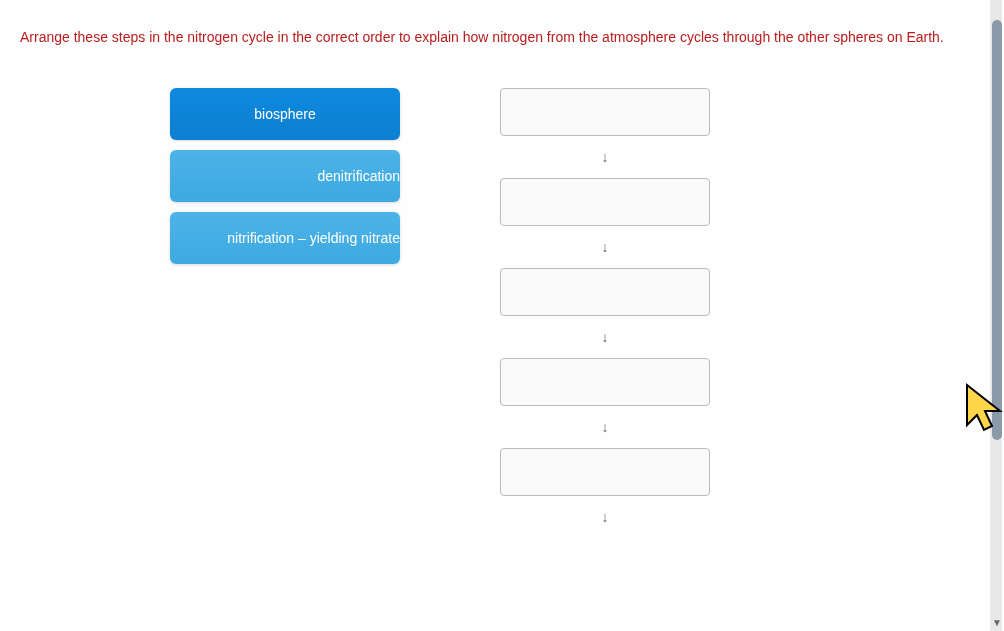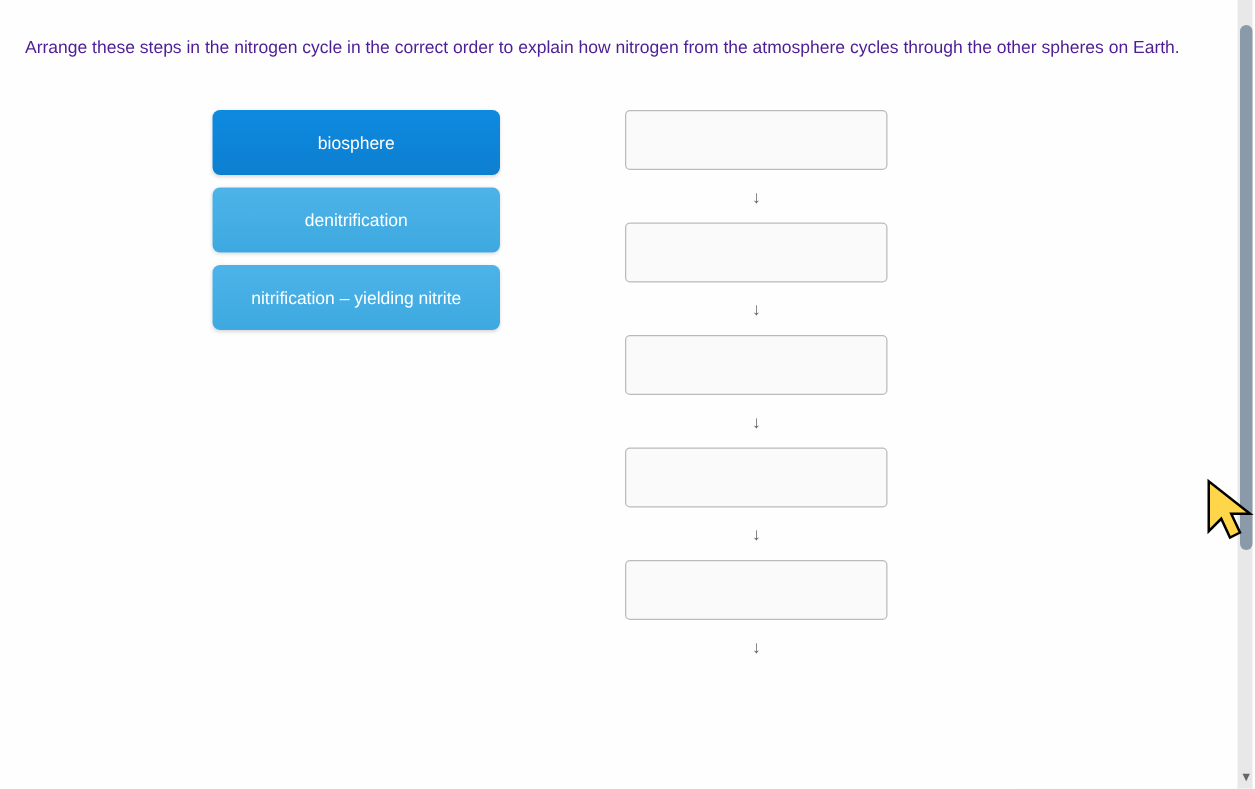--- a/index.html
+++ b/index.html
@@ -23,7 +23,7 @@
     }
     .instruction {
       font-size: 14px;
-      color: #4c1d95;
+      color: #b91c1c;
       margin-top: 18px;
       margin-bottom: 40px;
       line-height: 1.4;

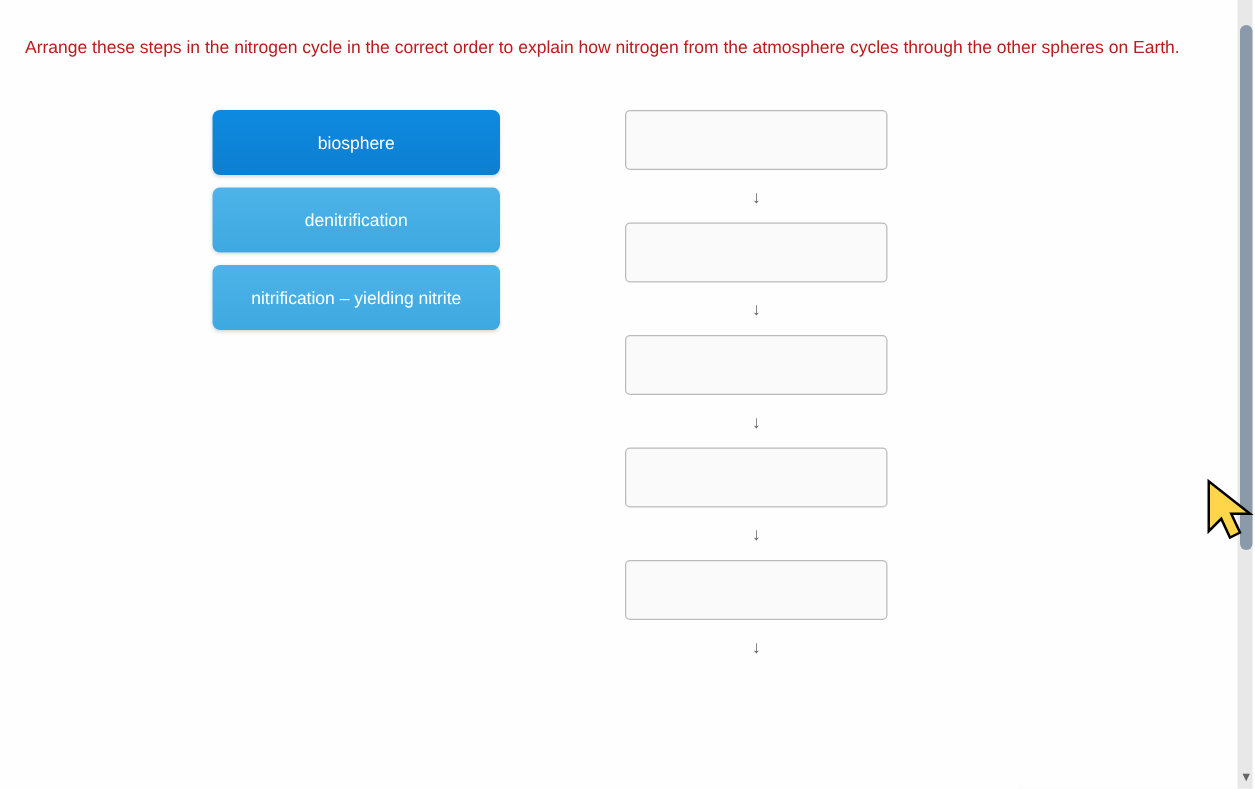--- a/index.html
+++ b/index.html
@@ -56,6 +56,7 @@
     }
     .drag-item.light {
       background: linear-gradient(to bottom, #4db3e8, #3da9e0);
+      justify-content: flex-end;
     }
     .target-column {
       display: flex;

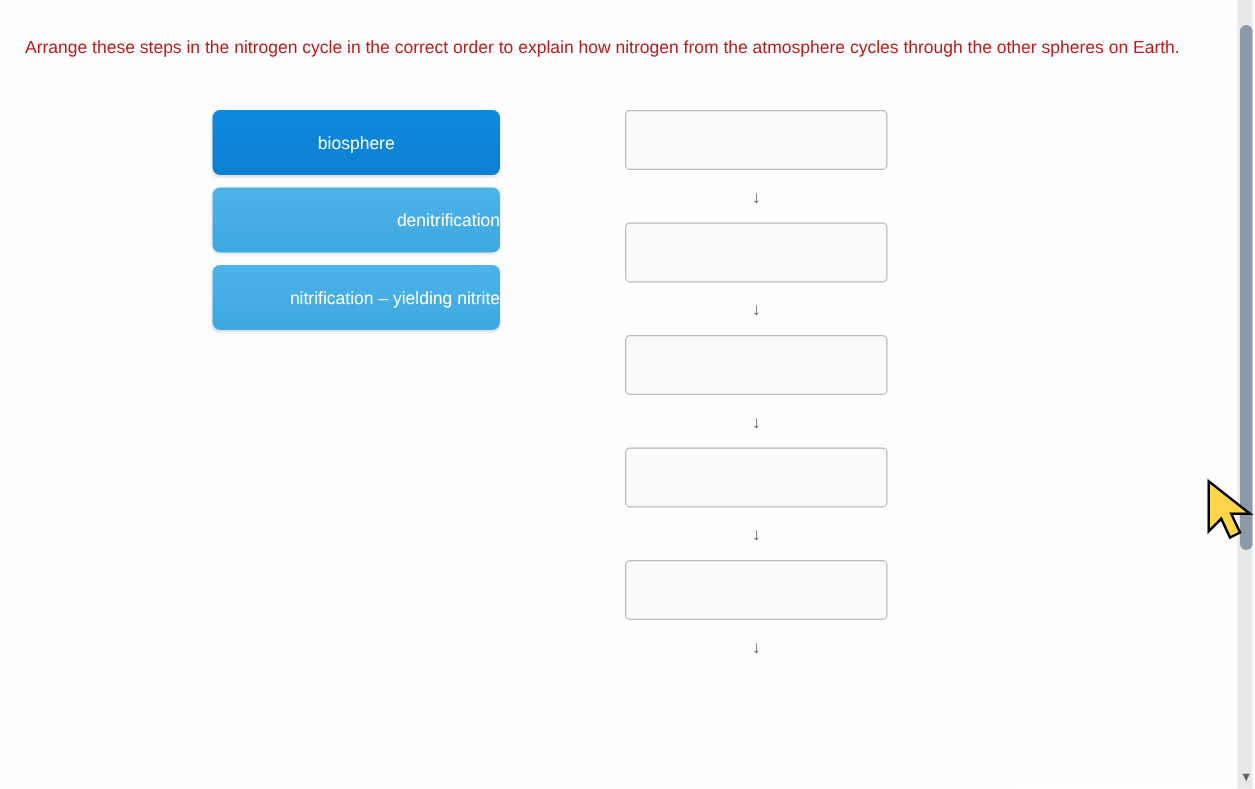--- a/index.html
+++ b/index.html
@@ -127,6 +127,9 @@
         <span>denitrification</span>
       </div>
       <div class="drag-item light">
+        <span>nitrification – yielding nitrate</span>
+      </div>
+      <div class="drag-item light">
         <span>nitrification – yielding nitrite</span>
       </div>
     </div>

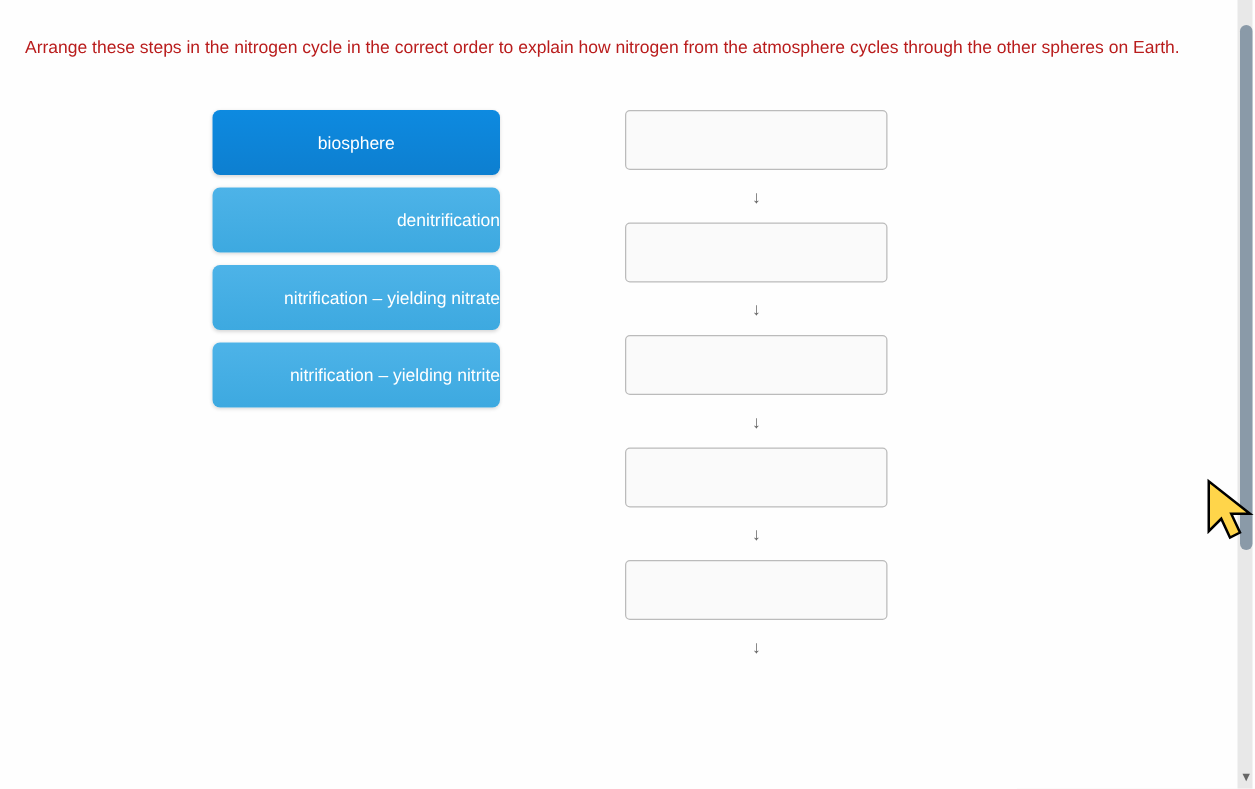--- a/index.html
+++ b/index.html
@@ -129,9 +129,6 @@
       <div class="drag-item light">
         <span>nitrification – yielding nitrate</span>
       </div>
-      <div class="drag-item light">
-        <span>nitrification – yielding nitrite</span>
-      </div>
     </div>
 
     <div class="target-column">

